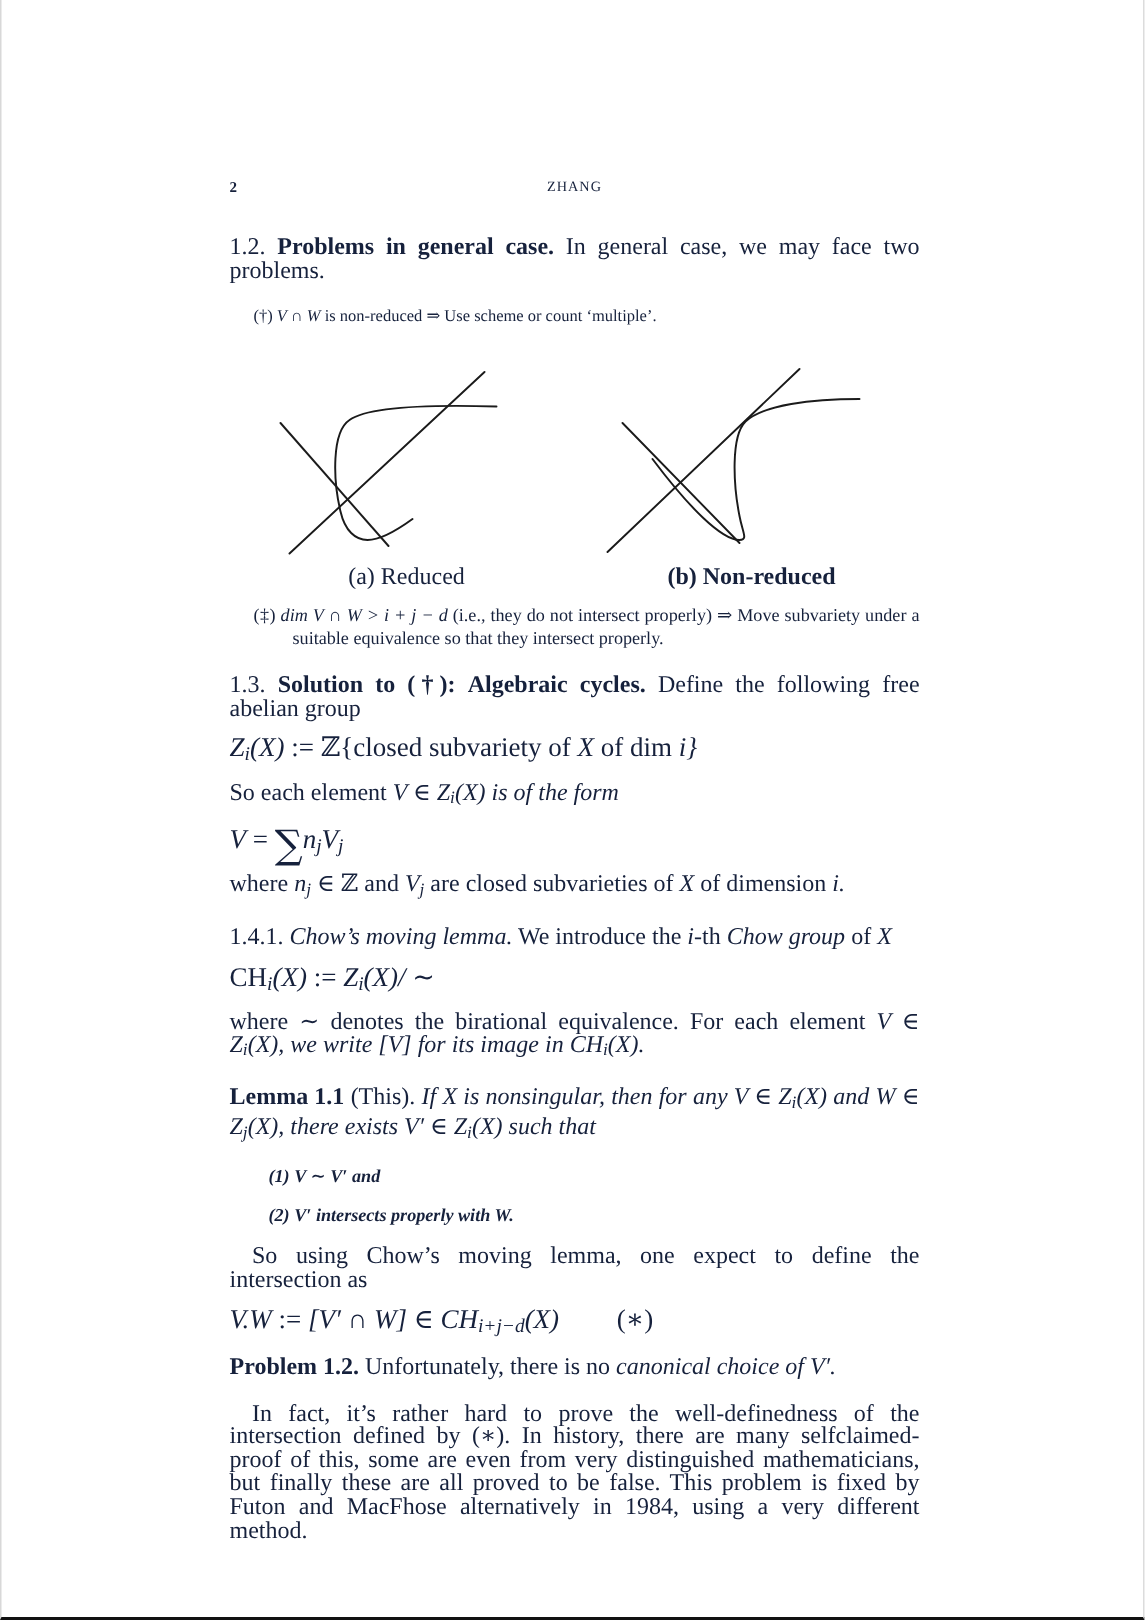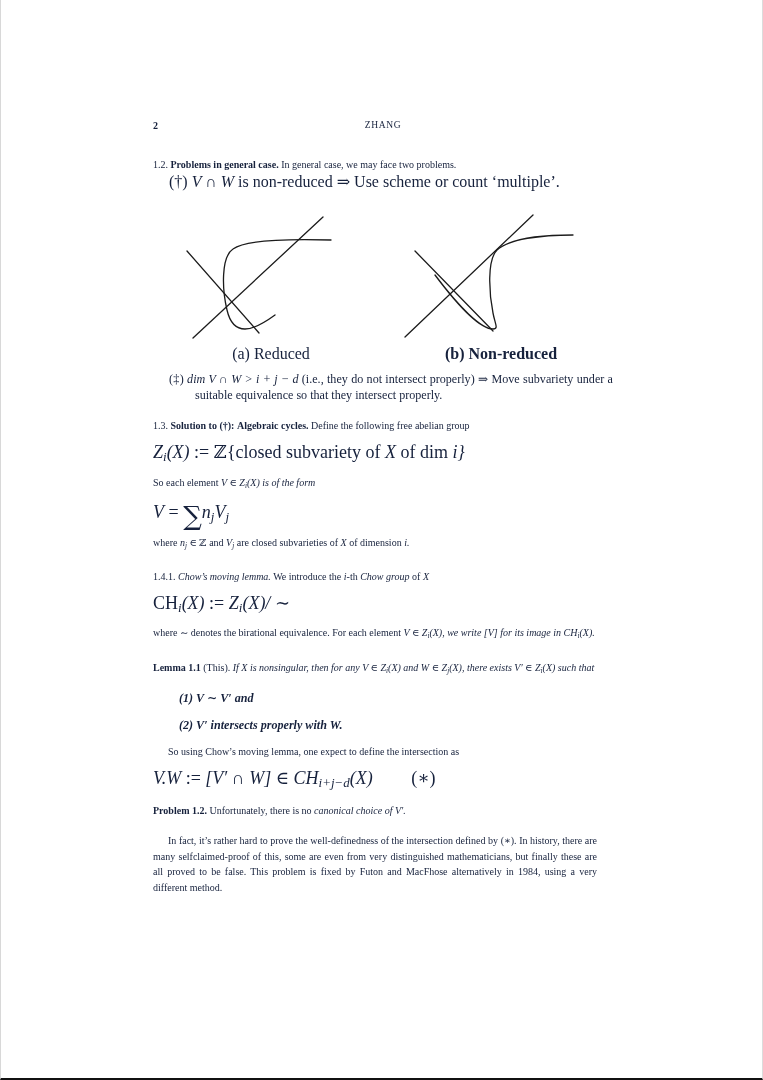--- a/index.html
+++ b/index.html
@@ -55,10 +55,10 @@
 
   
   .para {
-    font-size: 10px;
+    font-size: 16px;
     line-height: 15.6px;
     text-align: justify;
-    margin: 0 16px 0 0;
+    margin: 0 0 0 0;
     hyphens: none;
   }
   .para.indent { text-indent: 15px; }

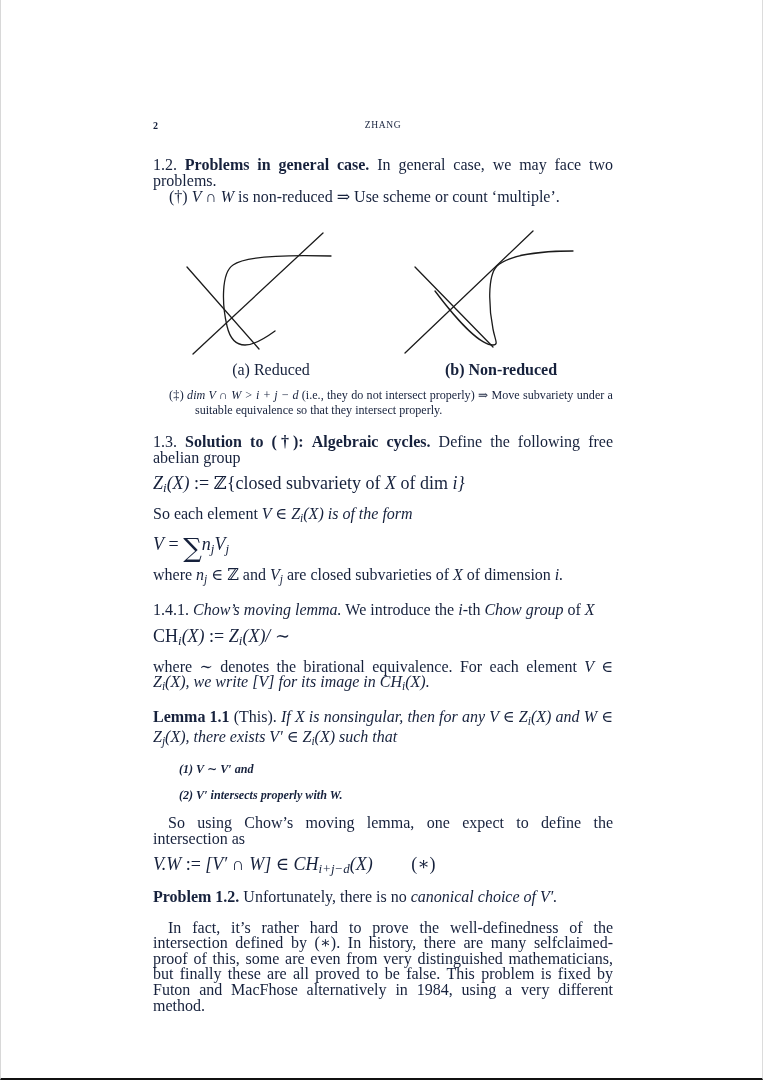--- a/index.html
+++ b/index.html
@@ -105,12 +105,12 @@
 
   
   .hang {
-    font-size: 16px;
+    font-size: 11px;
     line-height: 15.6px;
     text-align: justify;
     padding-left: 40px;
     text-indent: -24px;
-    margin-top: 1px;
+    margin-top: 16px;
   }
   .hang2 {
     font-size: 12.1px;

